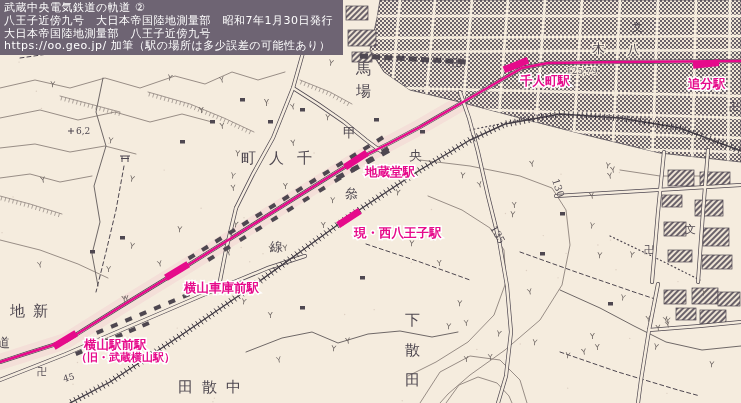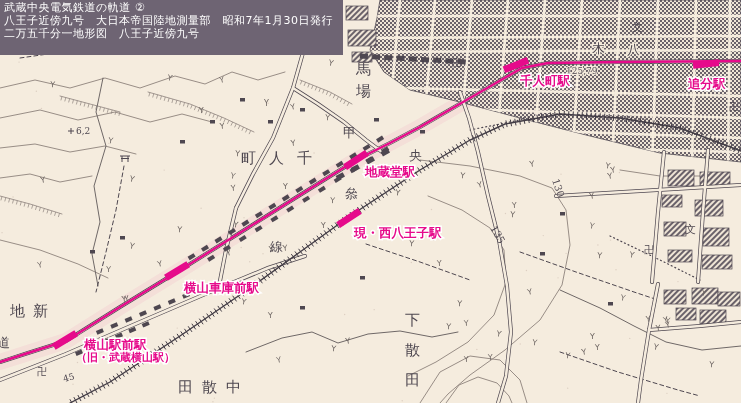--- a/index.html
+++ b/index.html
@@ -822,7 +822,7 @@
   <div id="attribution" style="background: rgb(110, 100, 115); color: rgb(255, 255, 255);">
     <div>武蔵中央電気鉄道の軌道 ②</div>
     <div>八王子近傍九号　大日本帝国陸地測量部　昭和7年1月30日発行</div>
-    <div>二万五千分一地形図　八王子近傍九号</div>
+    <div>大日本帝国陸地測量部　八王子近傍九号</div>
   </div>
 </div>
 

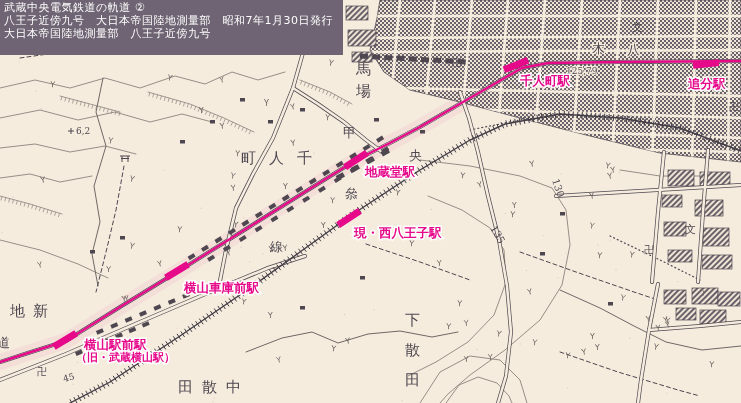--- a/index.html
+++ b/index.html
@@ -823,6 +823,7 @@
     <div>武蔵中央電気鉄道の軌道 ②</div>
     <div>八王子近傍九号　大日本帝国陸地測量部　昭和7年1月30日発行</div>
     <div>大日本帝国陸地測量部　八王子近傍九号</div>
+    <div>https://oo.geo.jp/ 加筆（駅の場所は多少誤差の可能性あり）</div>
   </div>
 </div>
 

